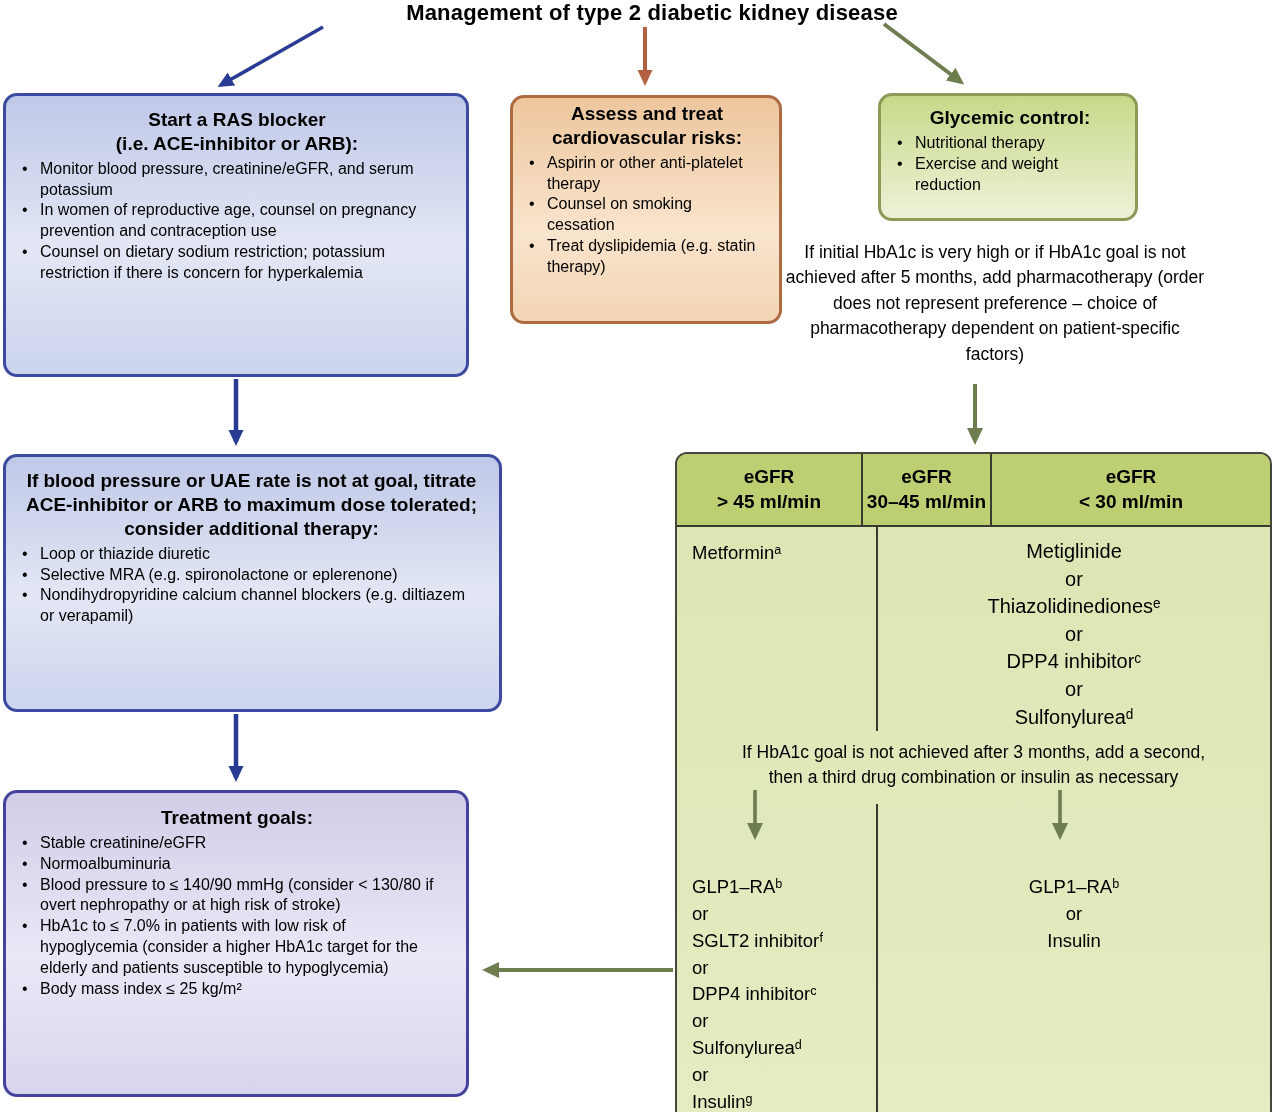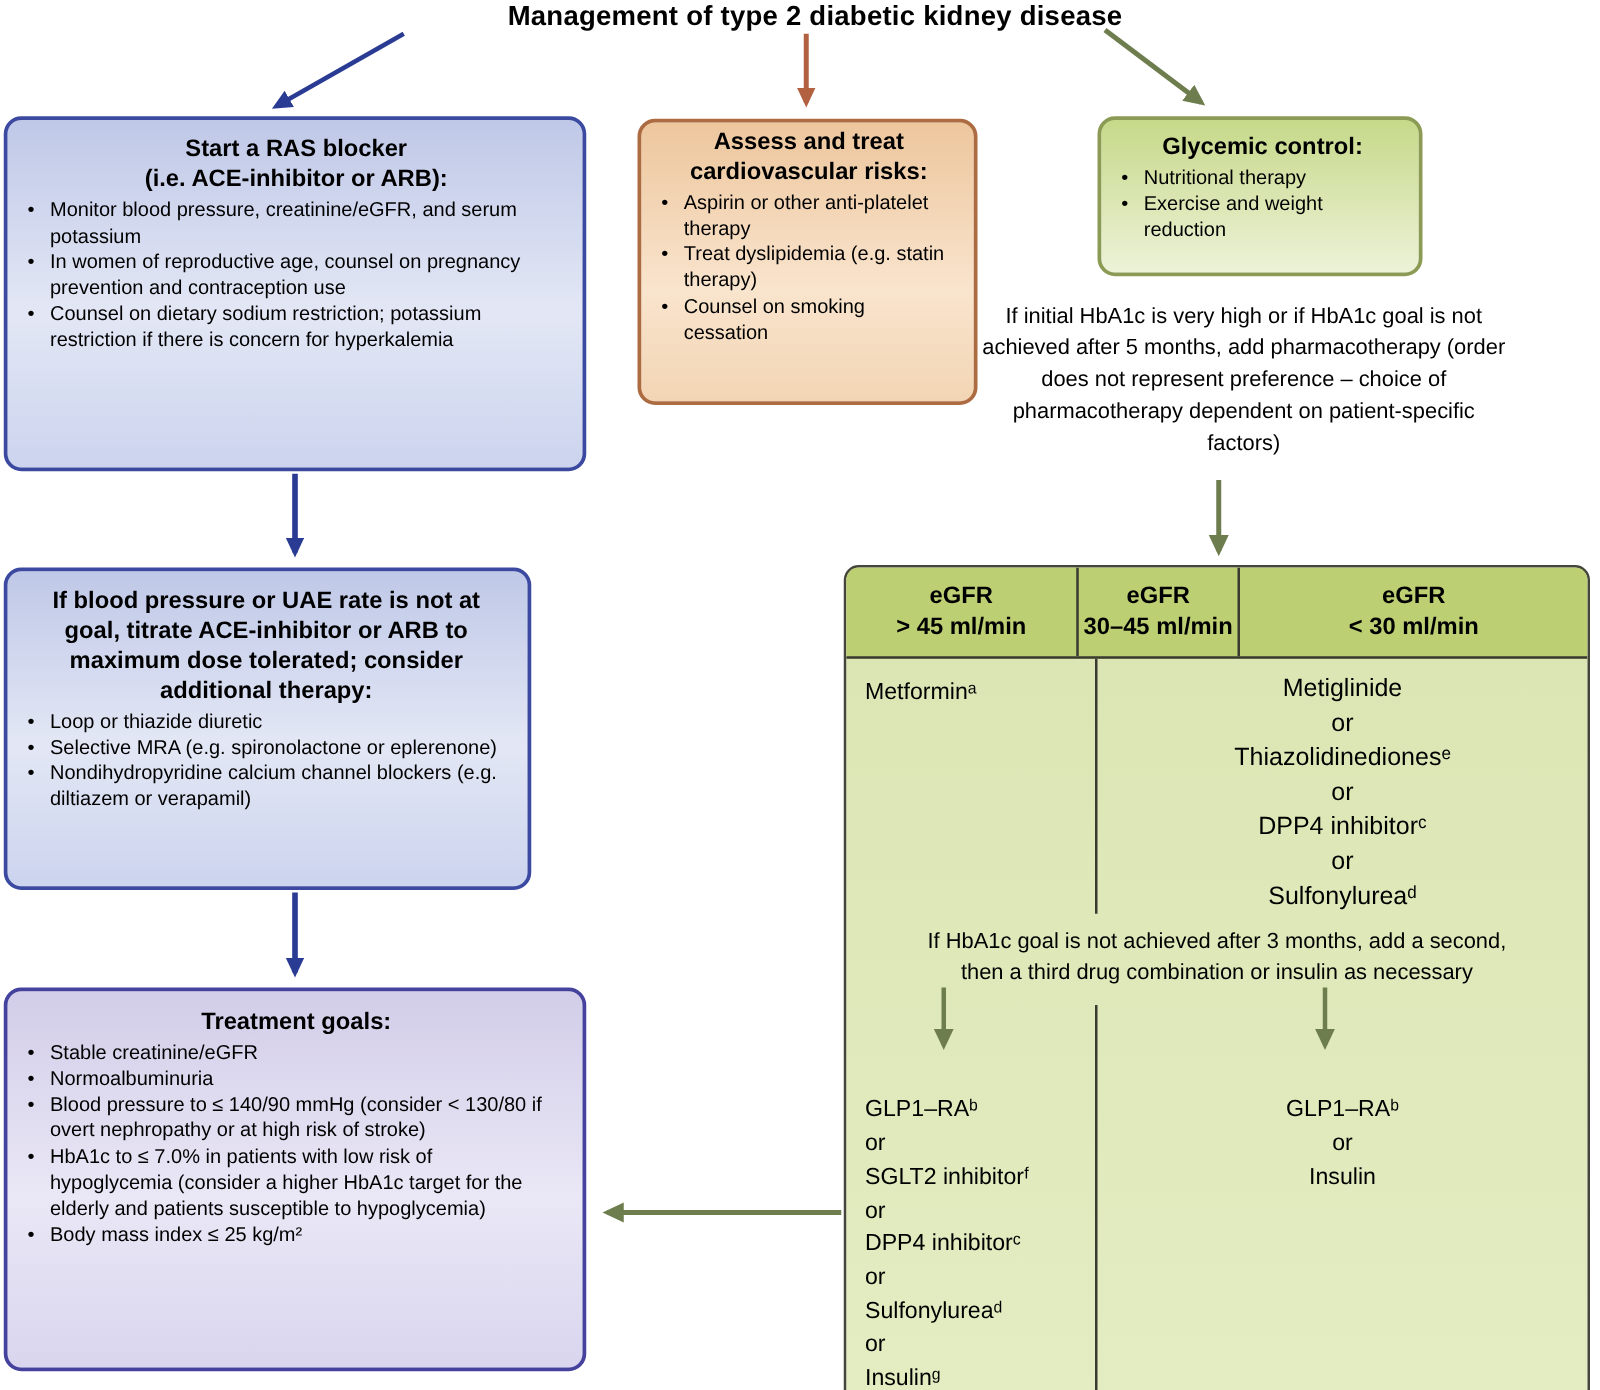--- a/index.html
+++ b/index.html
@@ -77,10 +77,10 @@
         <span class="bt">Aspirin or other anti-platelet therapy</span>
       </div>
     <div class="bullet">
+        <span class="bt">Counsel on smoking cessation</span>
+      </div>
+    <div class="bullet">
         <span class="bt">Treat dyslipidemia (e.g. statin therapy)</span>
-      </div>
-    <div class="bullet">
-        <span class="bt">Counsel on smoking cessation</span>
       </div>
   </div>
 

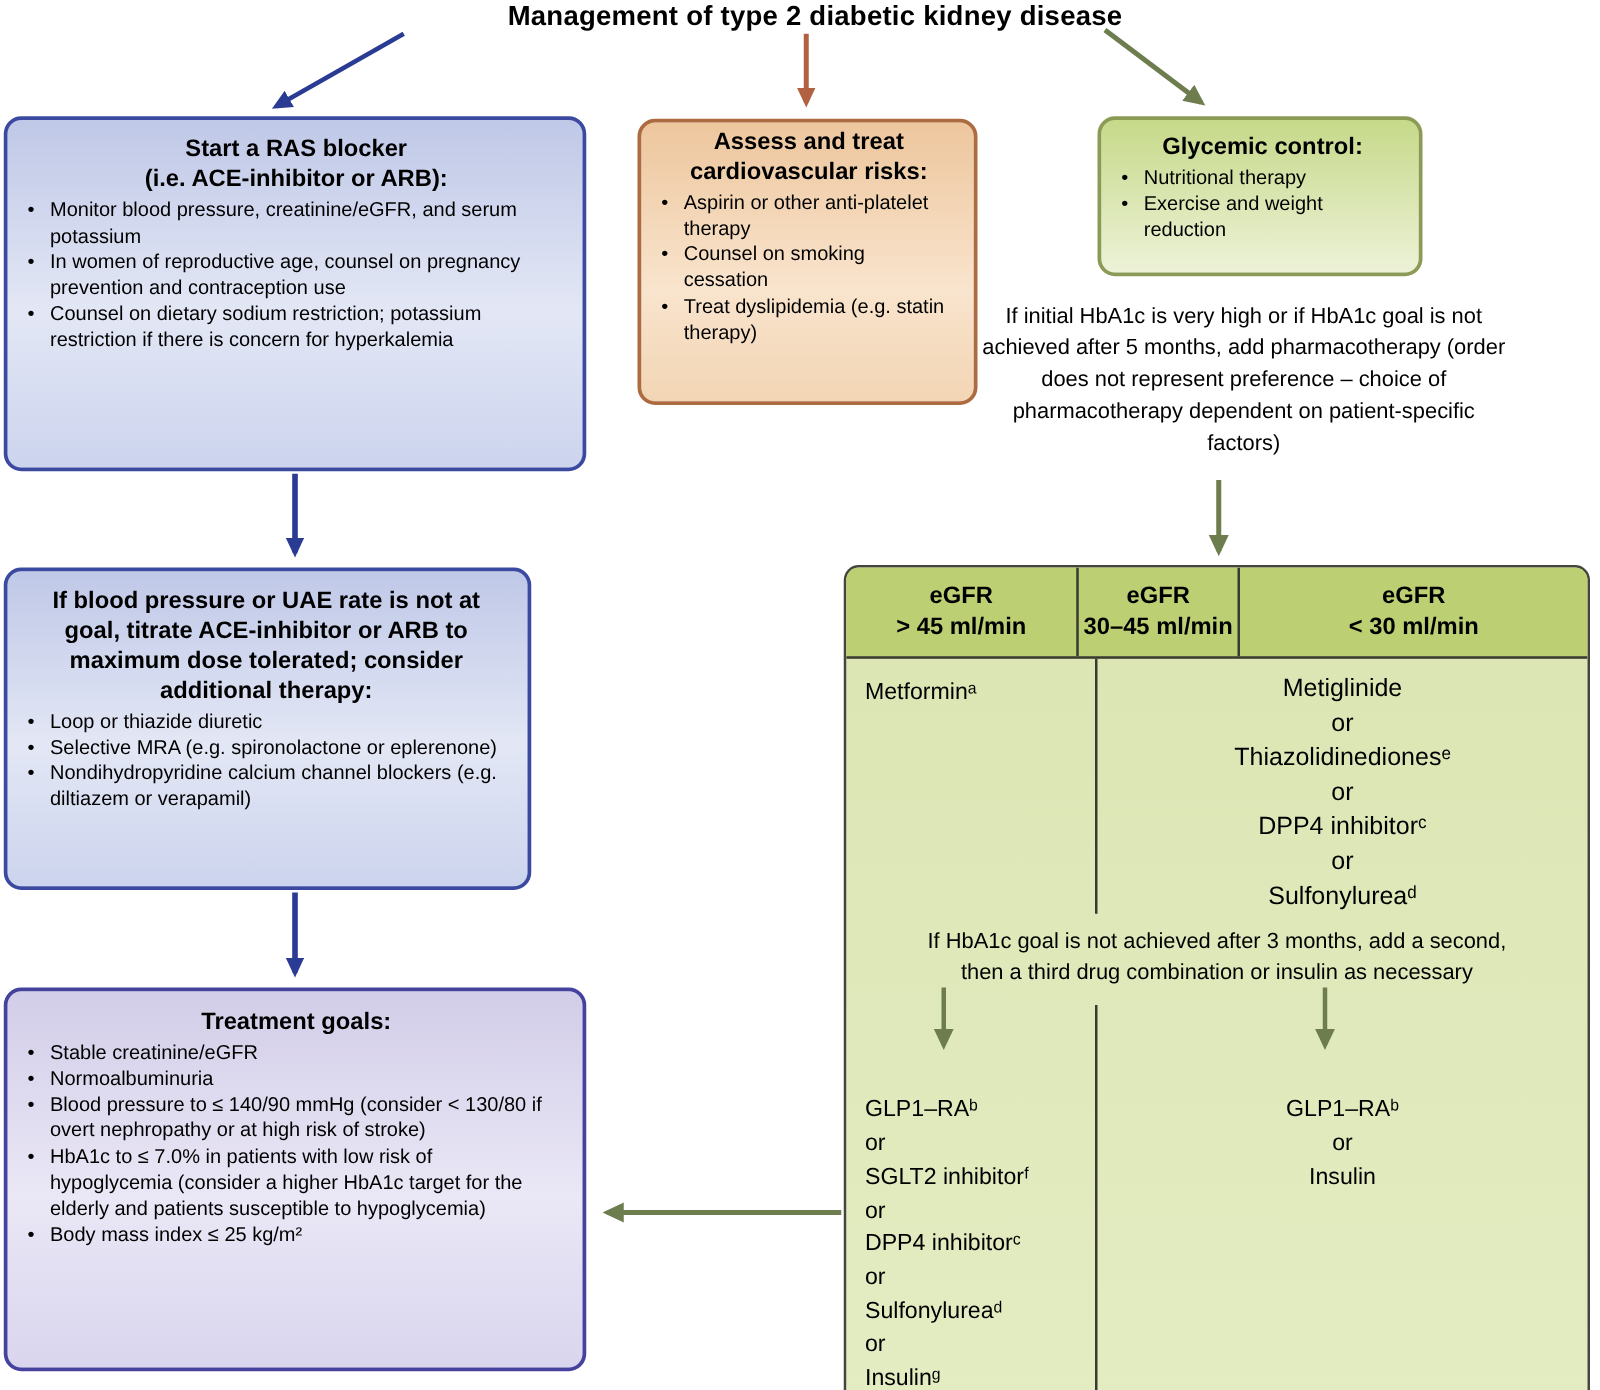--- a/index.html
+++ b/index.html
@@ -15,7 +15,7 @@
   .box-ras{left:3px;top:93px;width:466px;height:284px;padding:12px 12px 8px 14px;}
   .box-cardio{left:510px;top:95px;width:272px;height:229px;padding:4px 12px 8px 14px;}
   .box-glycemic{left:878px;top:93px;width:260px;height:128px;padding:10px 10px 6px 14px;}
-  .box-titrate{left:3px;top:454px;width:422px;height:258px;padding:12px 16px 8px 14px;}
+  .box-titrate{left:3px;top:454px;width:499px;height:258px;padding:12px 16px 8px 14px;}
   .box-goals{left:3px;top:790px;width:466px;height:307px;padding:13px 12px 4px 14px;}
   .bh{font-weight:bold;font-size:19px;line-height:1.26;text-align:center;margin-bottom:3px;}
   .bullet{display:flex;font-size:16px;line-height:1.3;}

